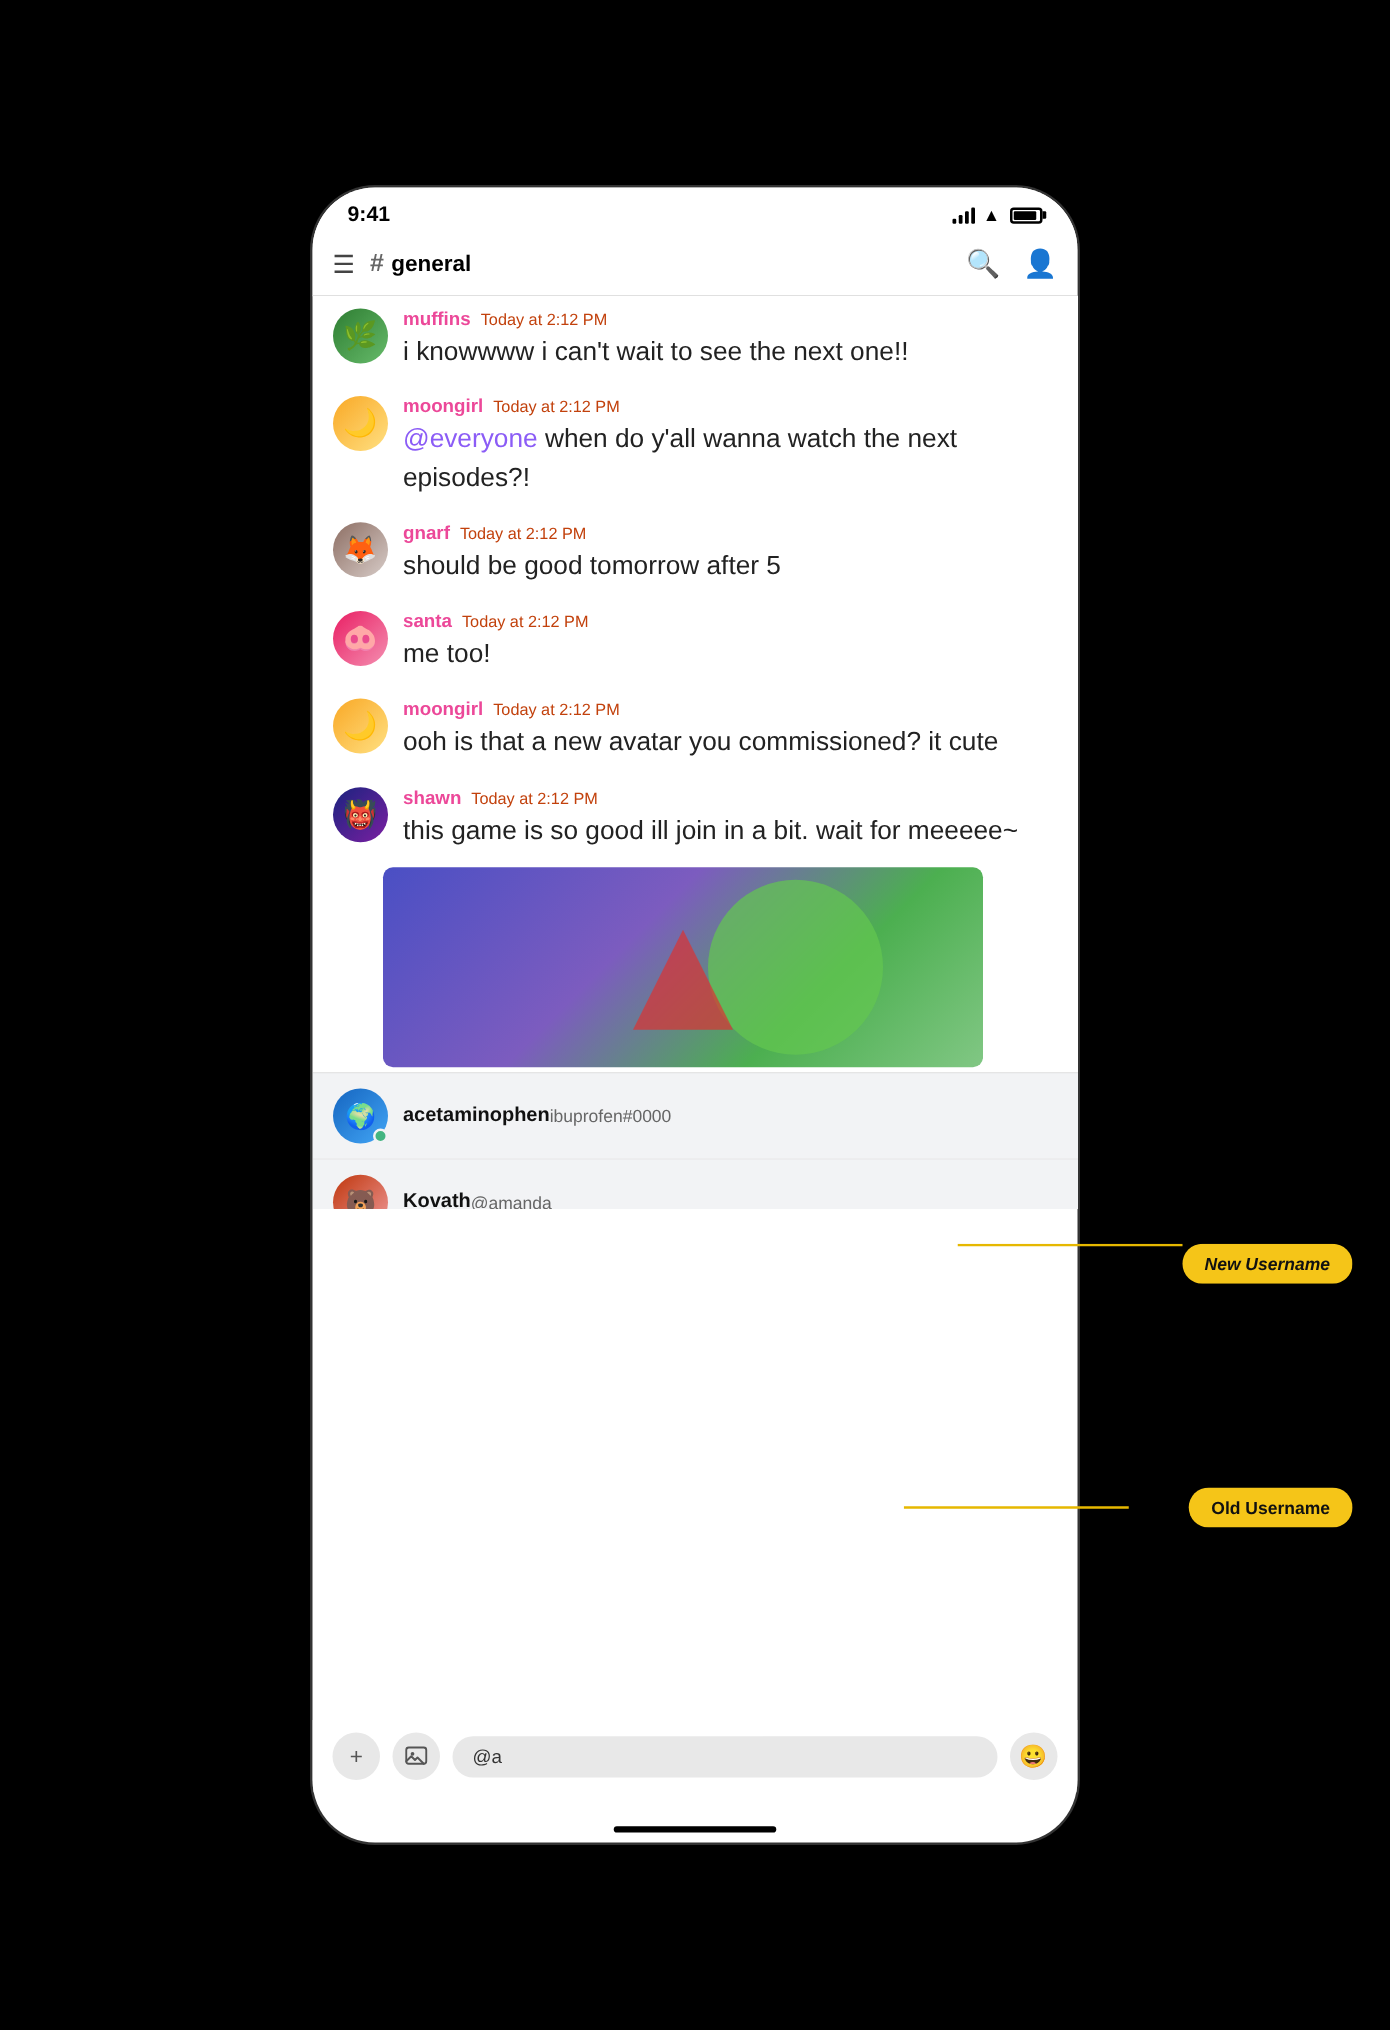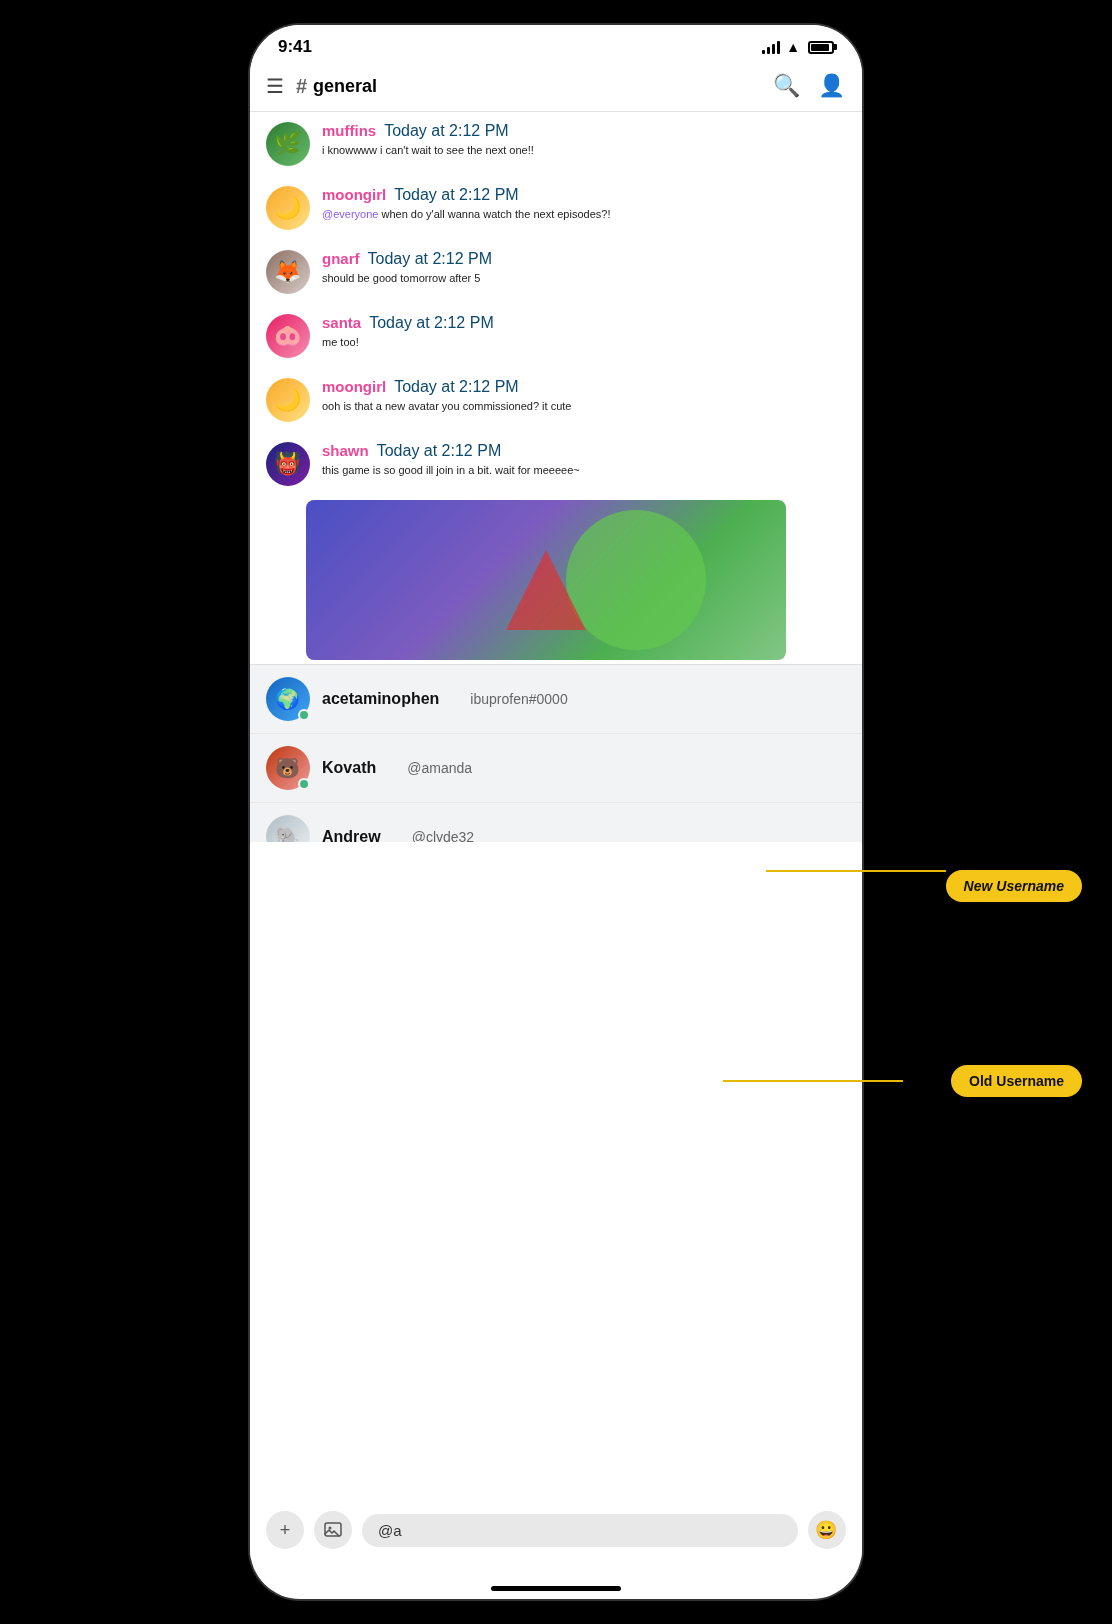--- a/index.html
+++ b/index.html
@@ -13,7 +13,7 @@
     }
     .phone-frame {
       width: 612px;
-      height: 1574px;
+      height: 1324px;
       background: #fff;
       border-radius: 50px;
       overflow: hidden;

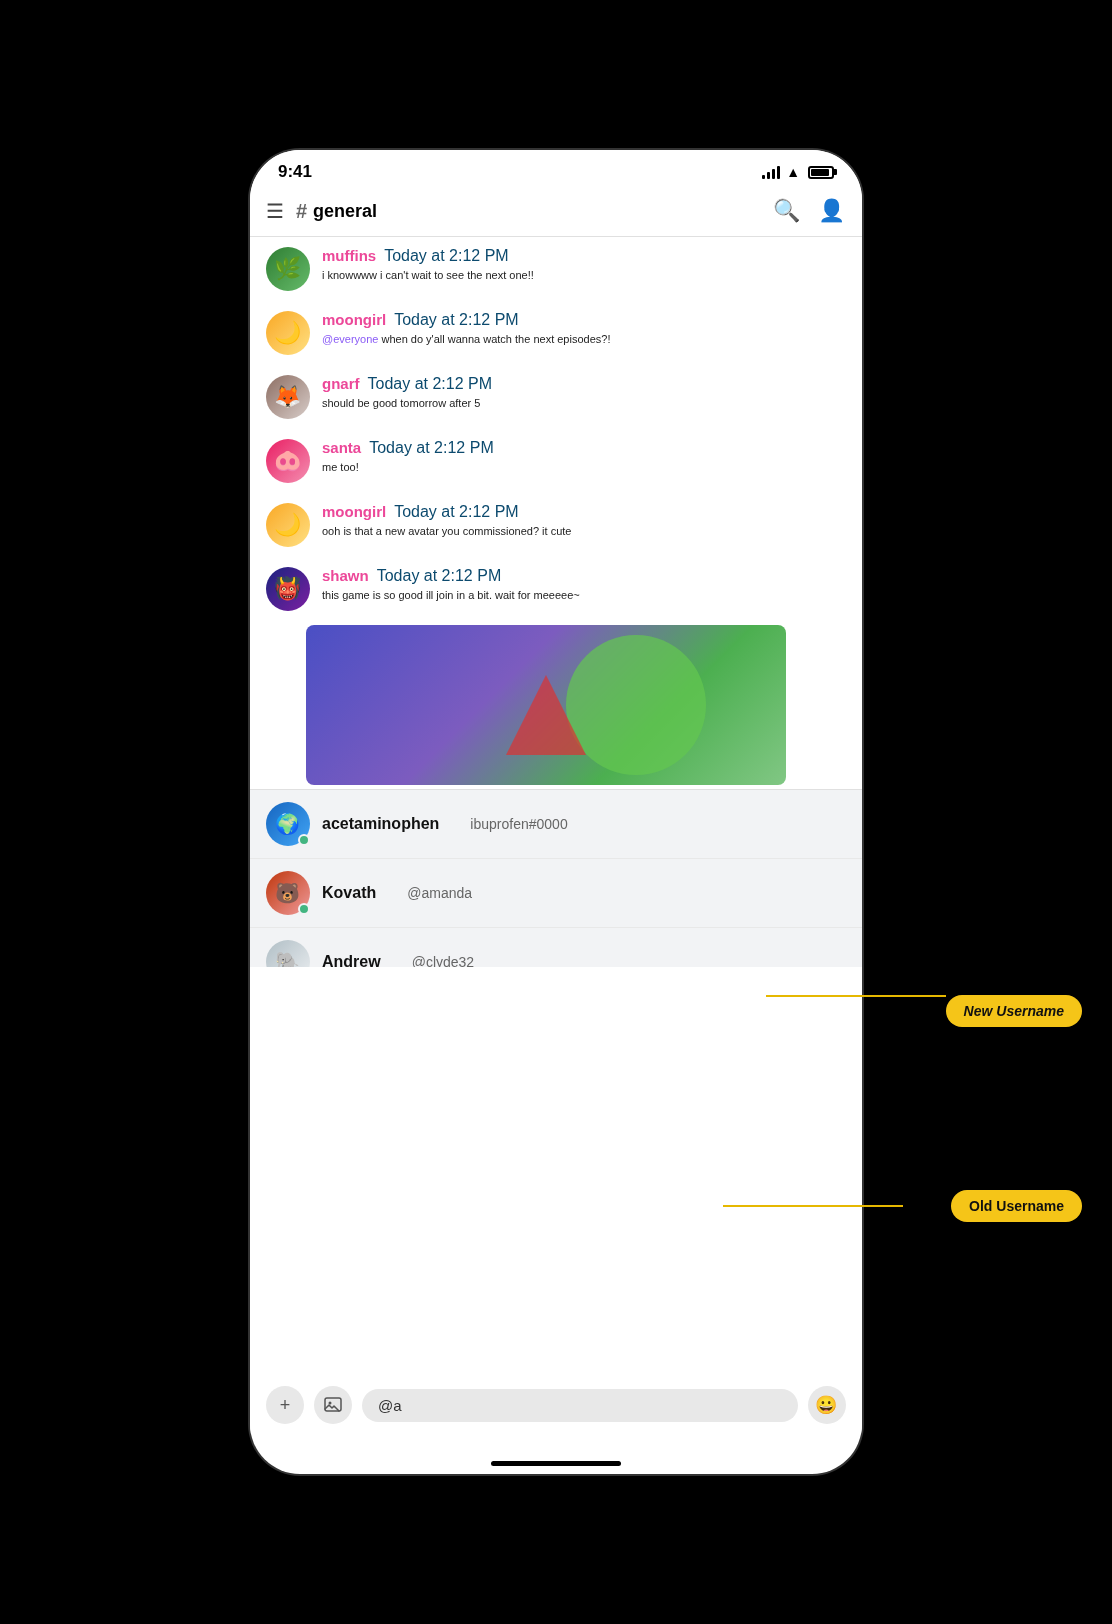--- a/index.html
+++ b/index.html
@@ -160,8 +160,8 @@
       color: #ec4899;
     }
     .timestamp {
-      font-size: 16px;
-      color: #0c4a6e;
+      font-size: 13px;
+      color: #c2410c;
     }
     .message-text {
       font-size: 11px;

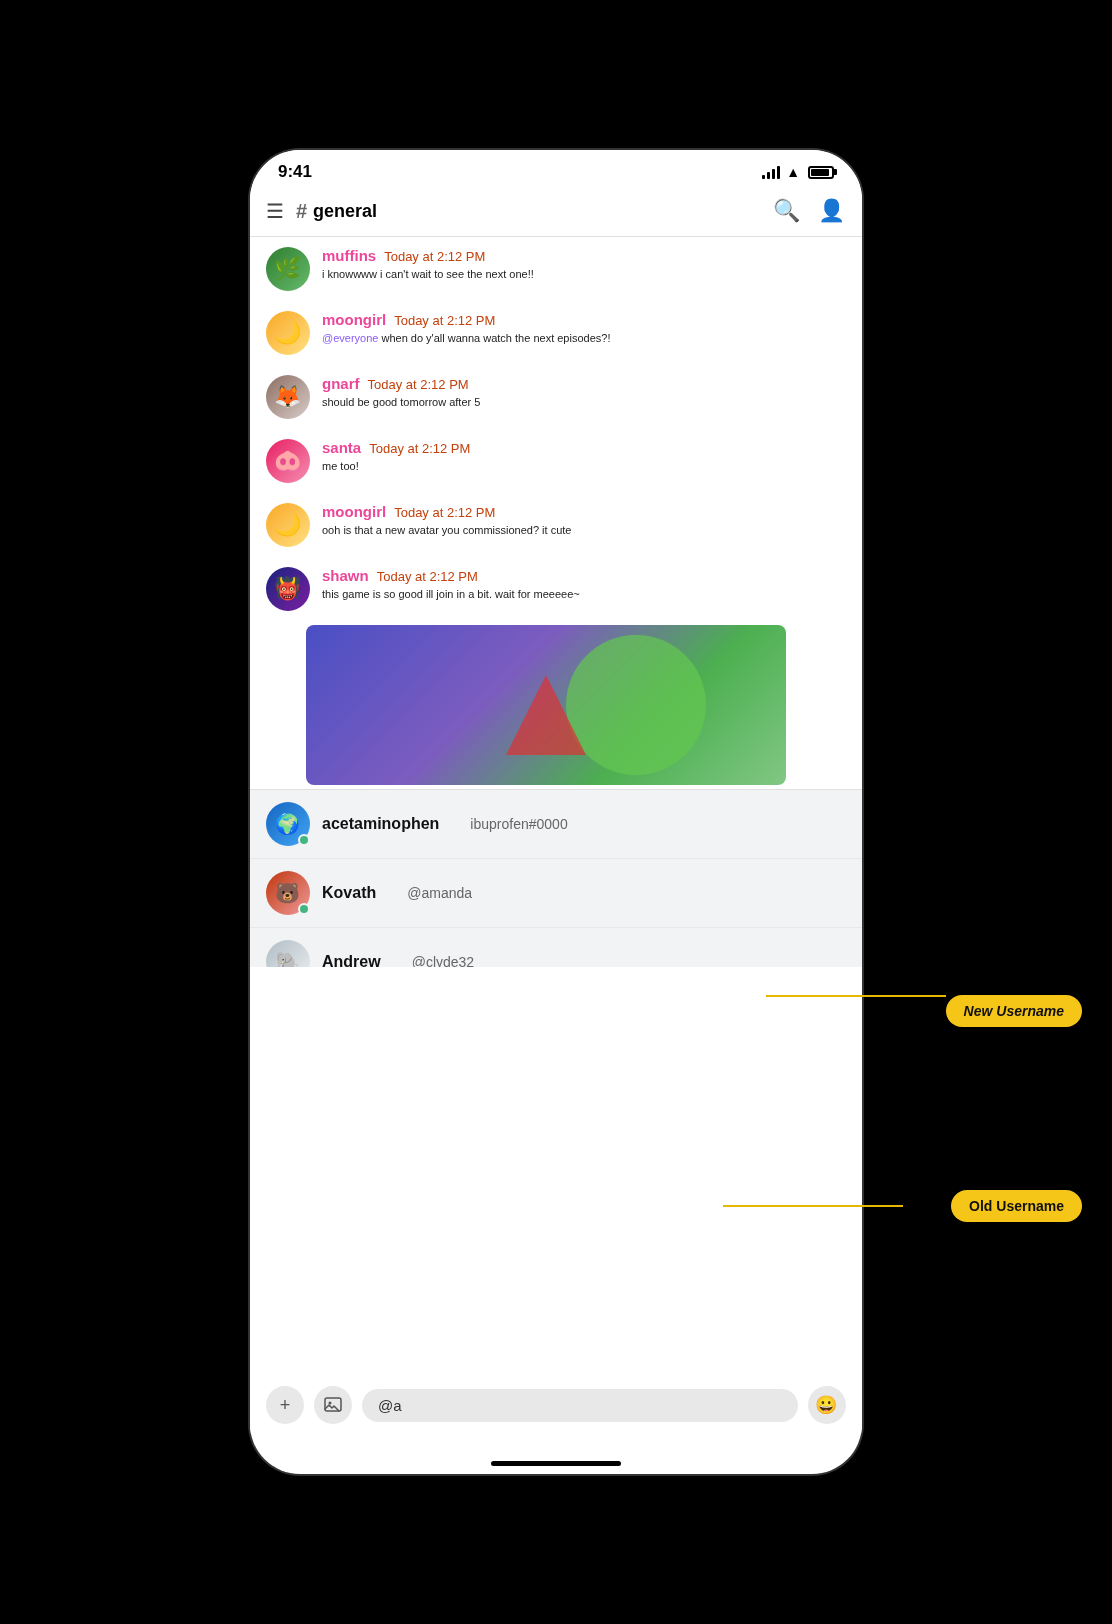--- a/index.html
+++ b/index.html
@@ -164,7 +164,7 @@
       color: #c2410c;
     }
     .message-text {
-      font-size: 11px;
+      font-size: 21px;
       color: #222;
       line-height: 1.45;
     }

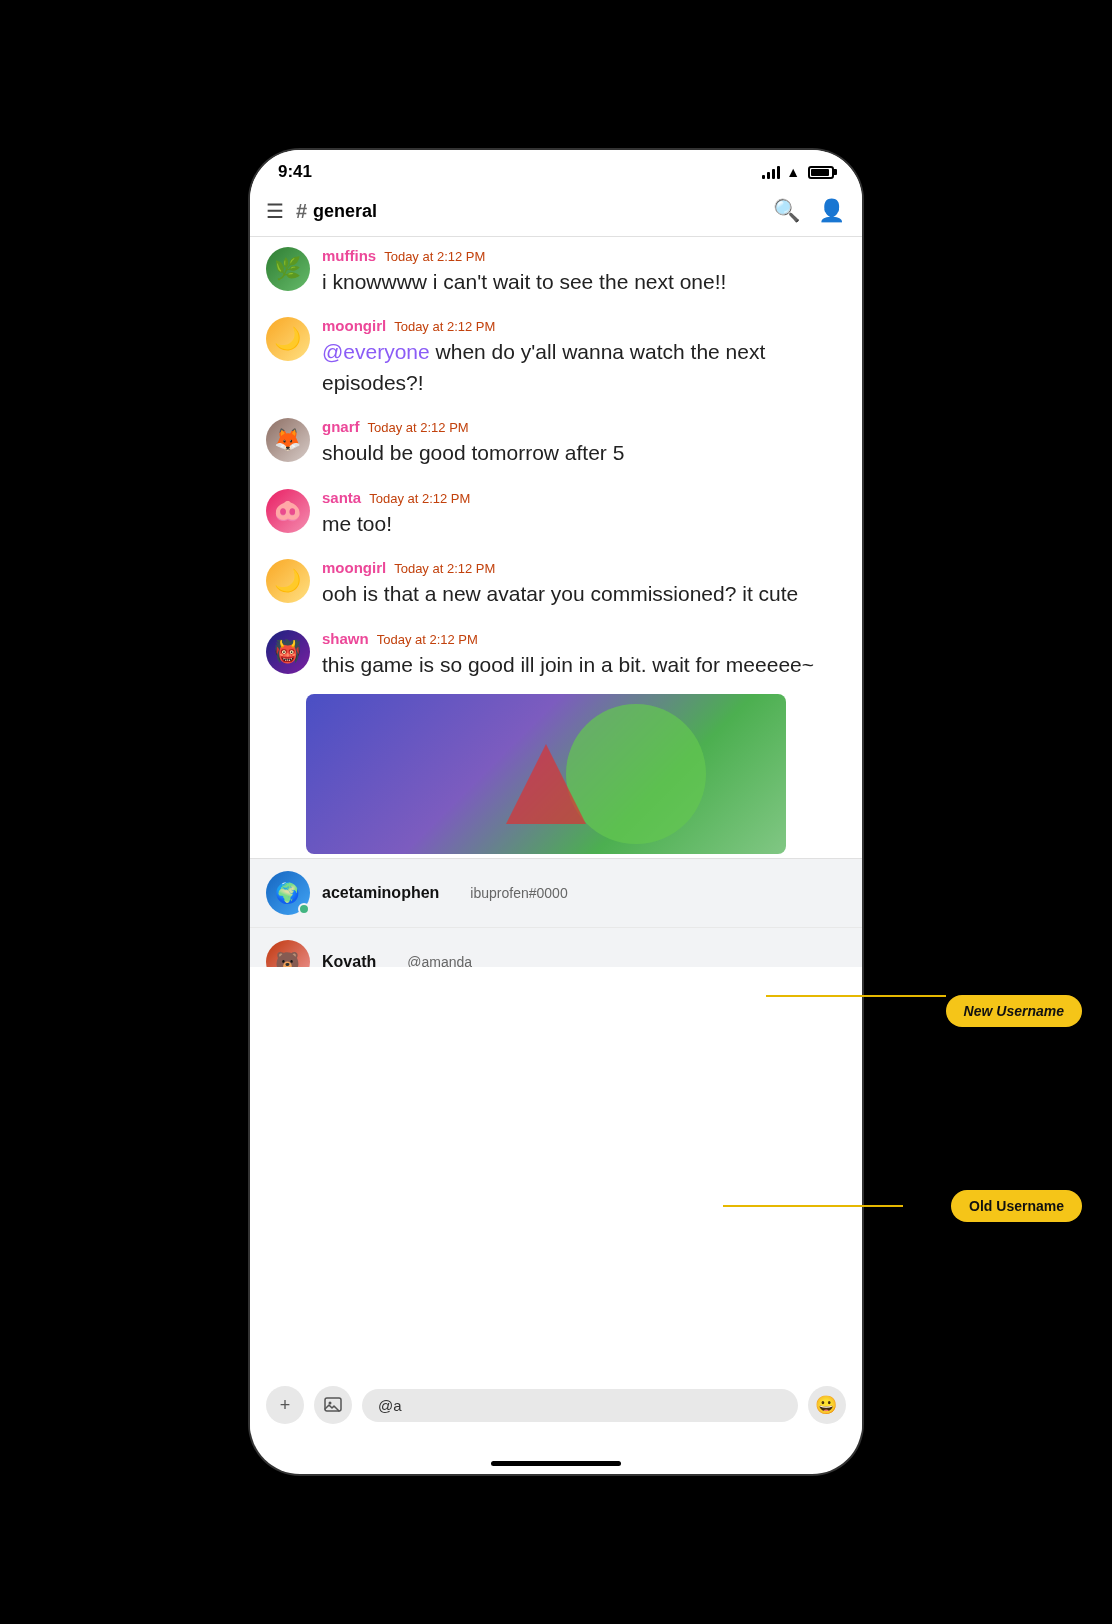--- a/index.html
+++ b/index.html
@@ -255,7 +255,6 @@
     .user-tag {
       font-size: 14px;
       color: #666;
-      margin-left: 31px;
     }
     
     .bottom-bar {

